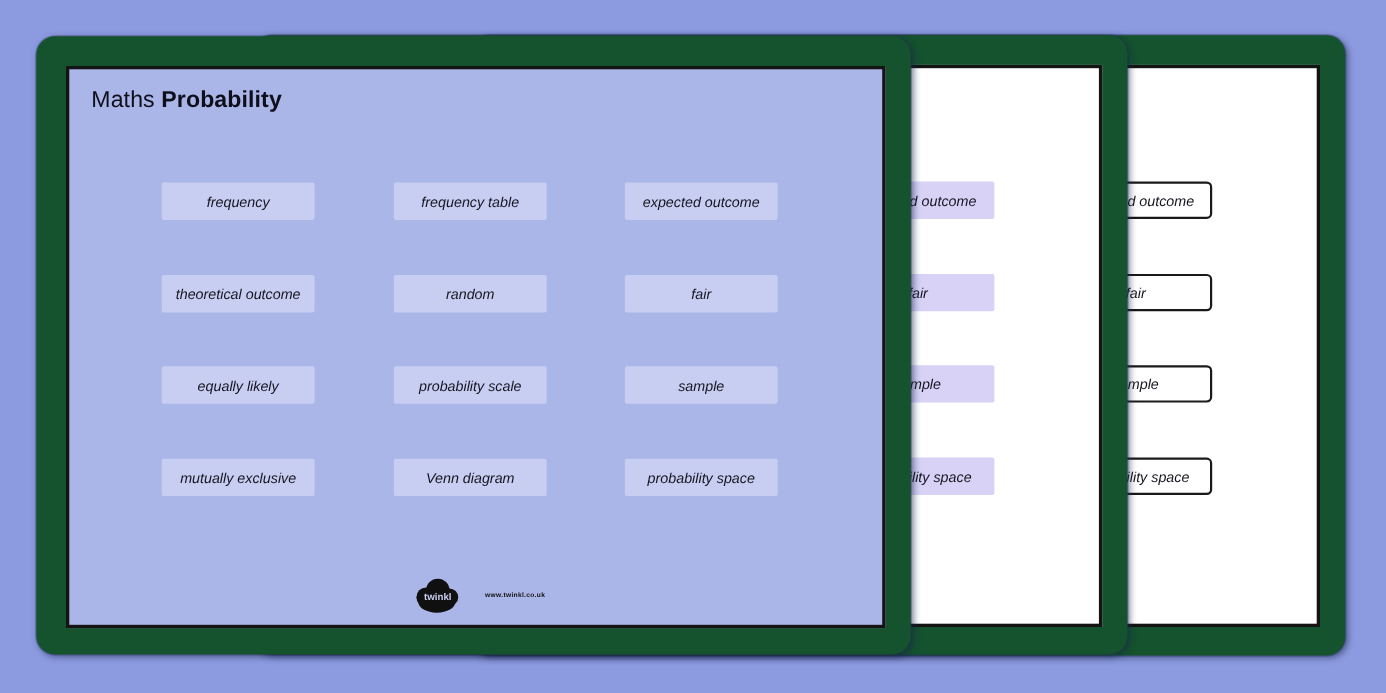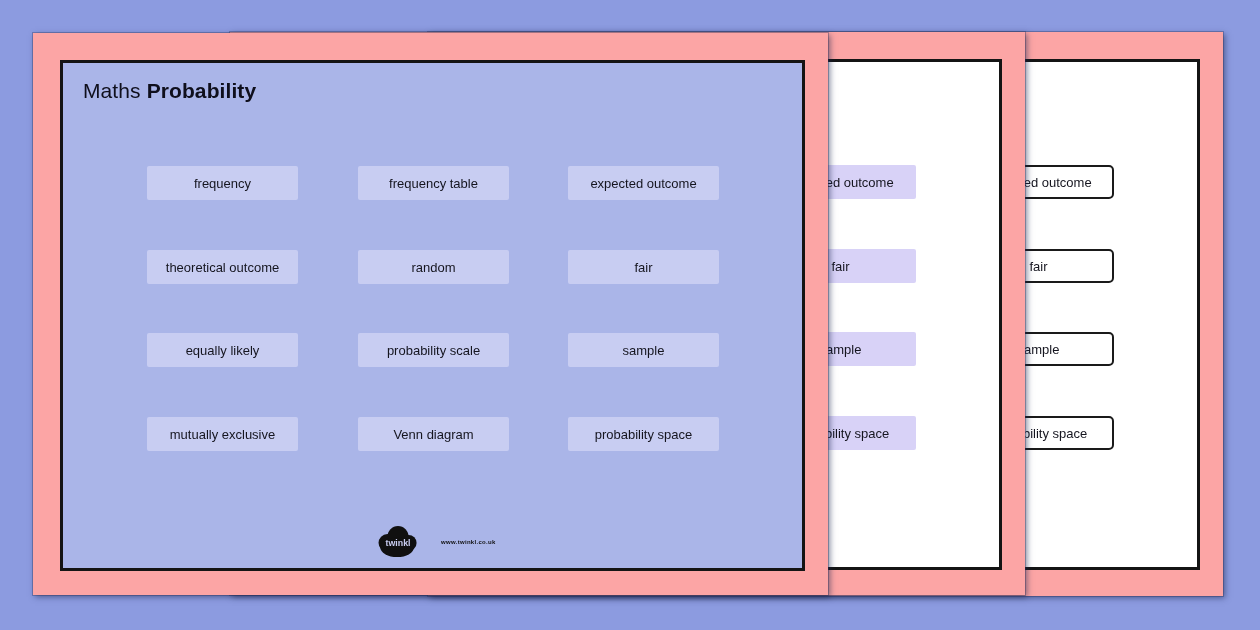--- a/index.html
+++ b/index.html
@@ -12,8 +12,9 @@
   }
   .sheet{
     position:absolute;
-    background:#fca5a5;
+    background:#14532d;
     box-shadow:2px 2px 6px rgba(25,35,75,0.55), 0 0 0 1px rgba(45,55,95,0.35);
+    border-radius:17px;
   }
   .sheet-front{left:33px;top:33px;width:795px;height:562px;z-index:30;}
   .sheet-mid  {left:230px;top:32px;width:795px;height:563px;z-index:20;}

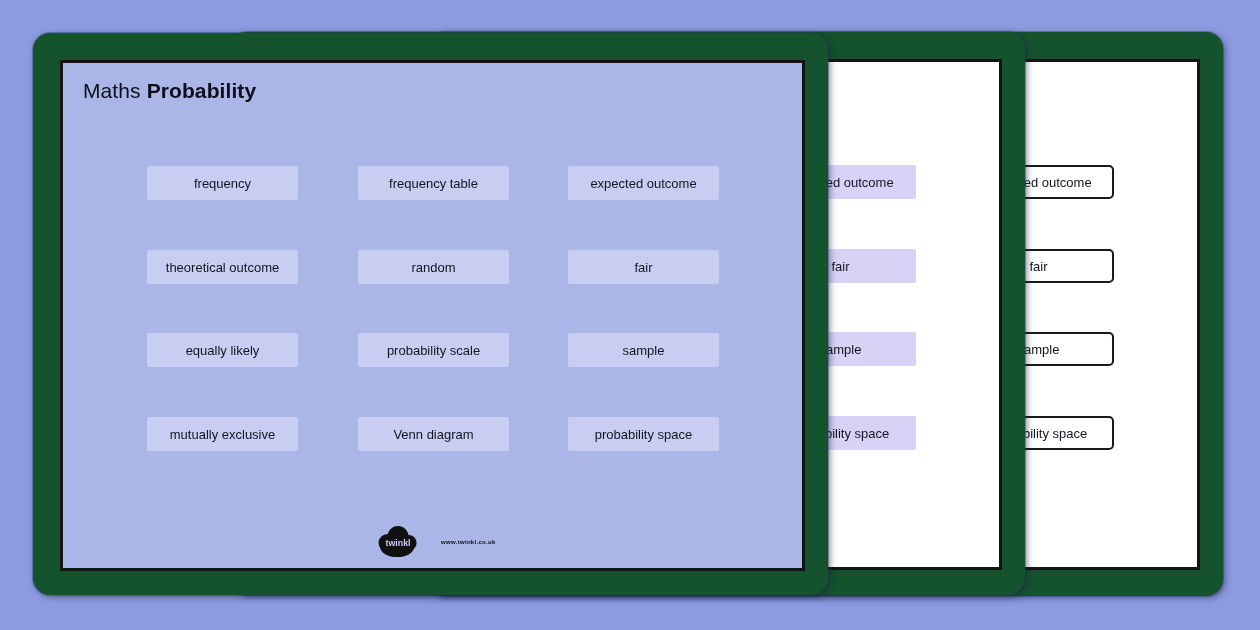--- a/index.html
+++ b/index.html
@@ -34,11 +34,12 @@
   .sheet-title .b{font-weight:700;}
   .grid{position:absolute;inset:0;}
   .term{
-    position:absolute;width:151px;height:34px;
+    position:absolute;width:139px;height:34px;
     display:flex;align-items:center;justify-content:center;
     font-size:13px;color:#15151f;
     box-sizing:border-box;
     white-space:nowrap;
+    font-style:italic;
   }
   .front-term{background:#c8cdf2;border-radius:2px;}
   .mid-term{background:#d8d2f7;border-radius:2px;}

